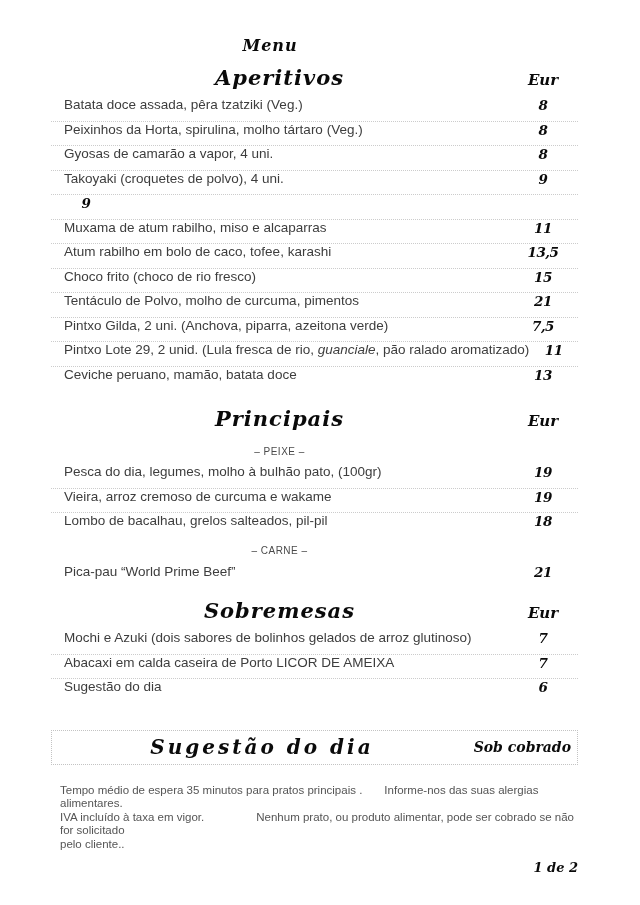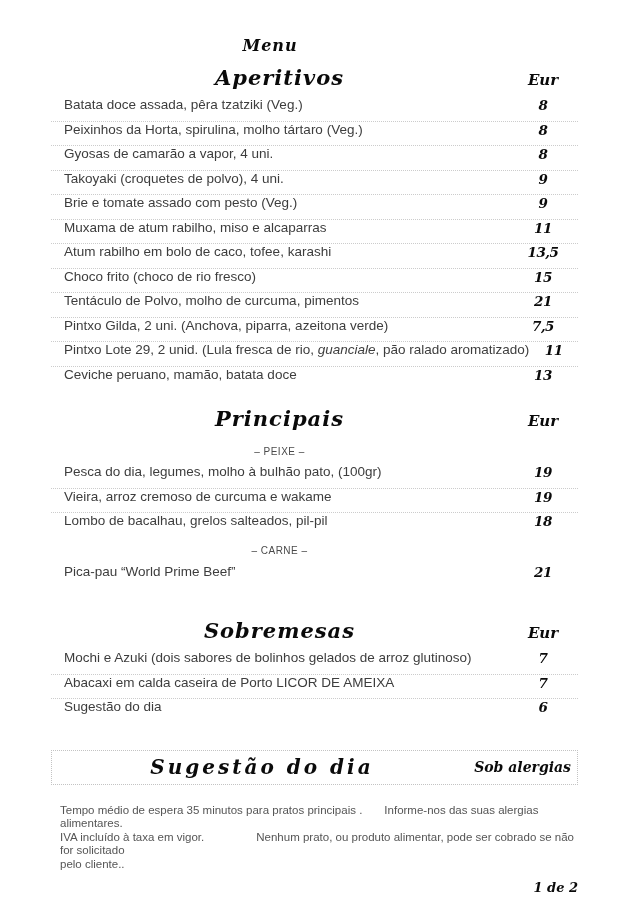--- a/index.html
+++ b/index.html
@@ -119,7 +119,6 @@
           <div class="item-price">9</div>
         </div>
         <div class="row">
-          <div class="item-name">Brie e tomate assado com pesto (Veg.)</div>
           <div class="item-price">9</div>
         </div>
         <div class="row">

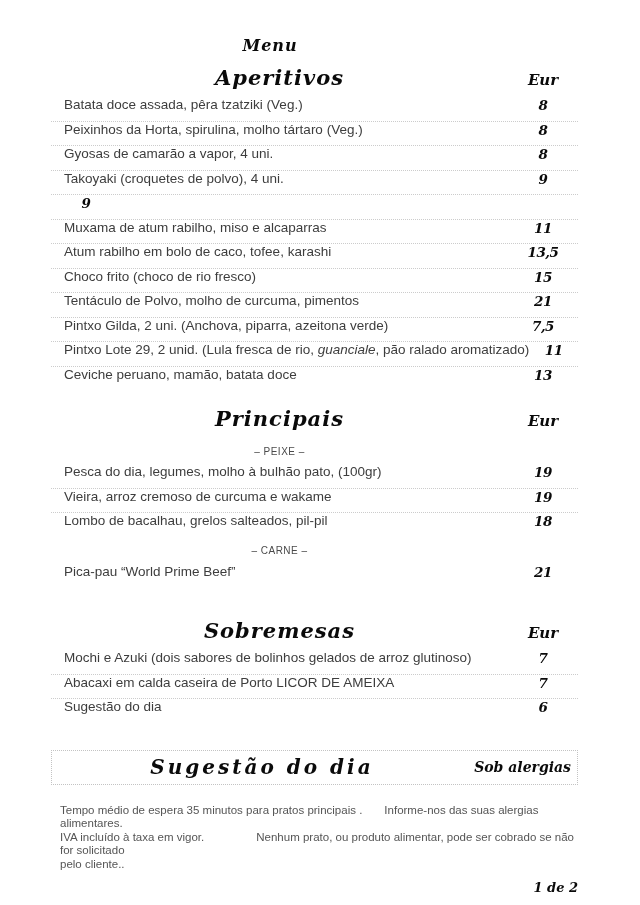--- a/index.html
+++ b/index.html
@@ -54,7 +54,7 @@
   .subhead-spacer { width:70px; }
 
   .gap-principais { margin-top:15px; }
-  .gap-sobremesas { margin-top:30px; }
+  .gap-sobremesas { margin-top:10px; }
 
   .suggestion-box {
     margin-top:26px;

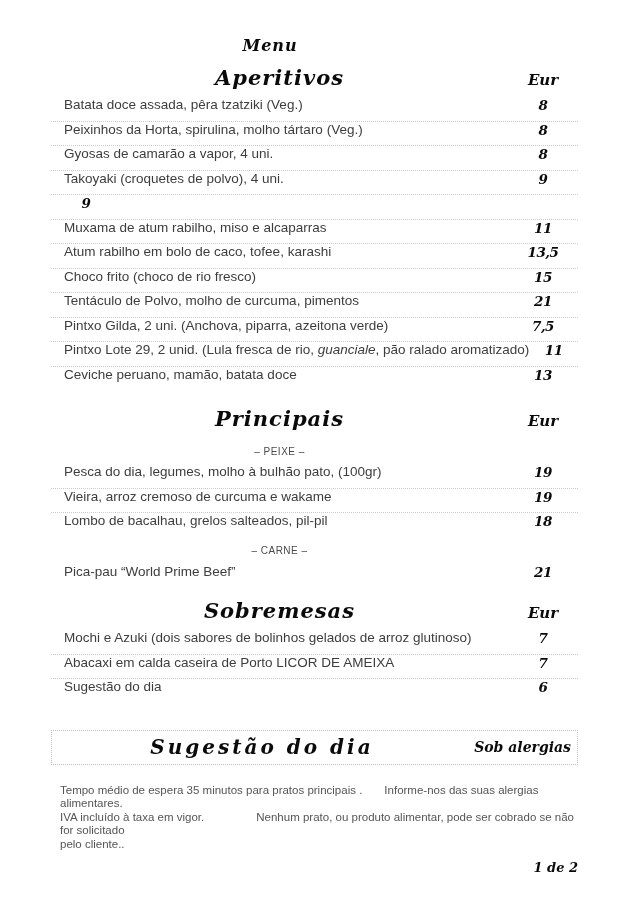--- a/index.html
+++ b/index.html
@@ -212,7 +212,7 @@
 
     <div class="suggestion-box">
       <div class="box-title">Sugestão do dia</div>
-      <div class="box-price">Sob alergias</div>
+      <div class="box-price">Sob cobrado</div>
     </div>
 
     <div class="footer">

